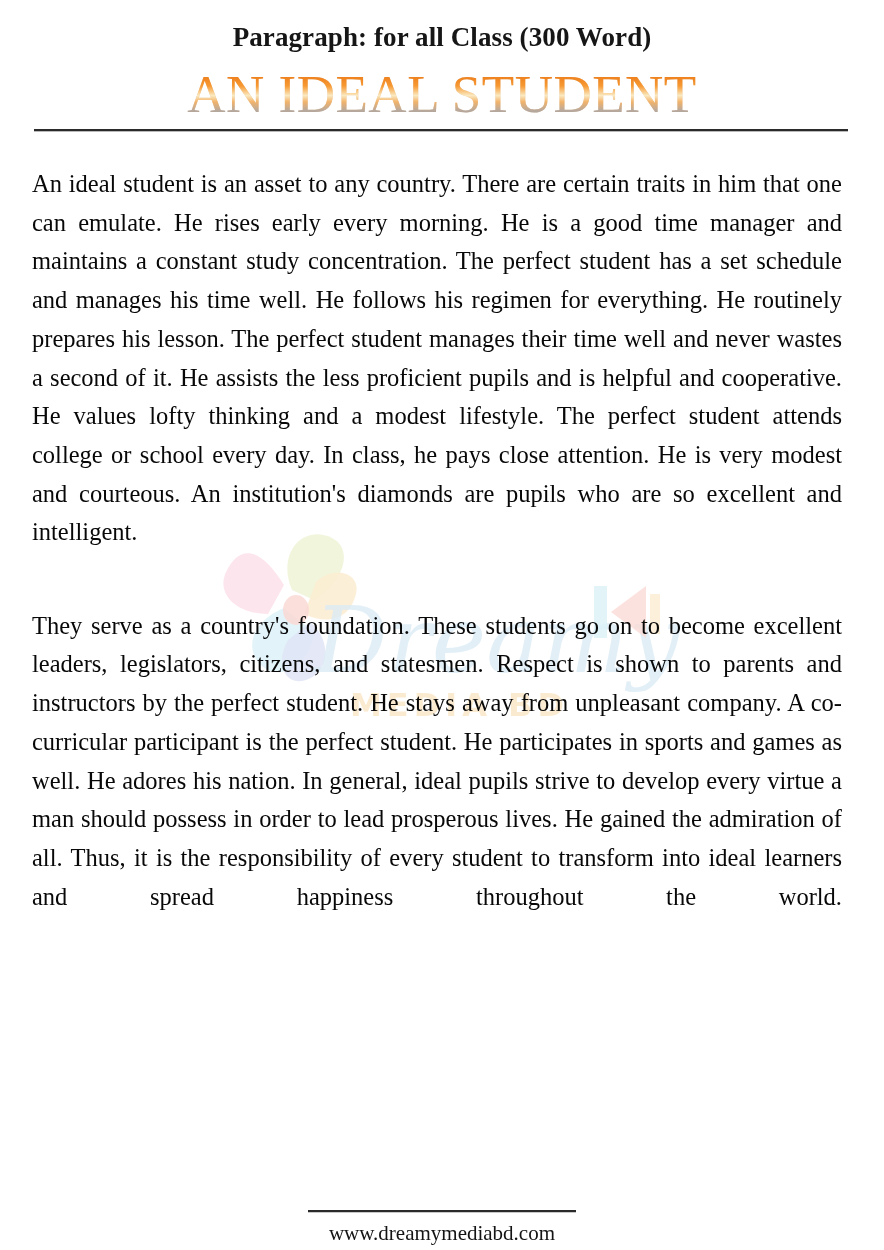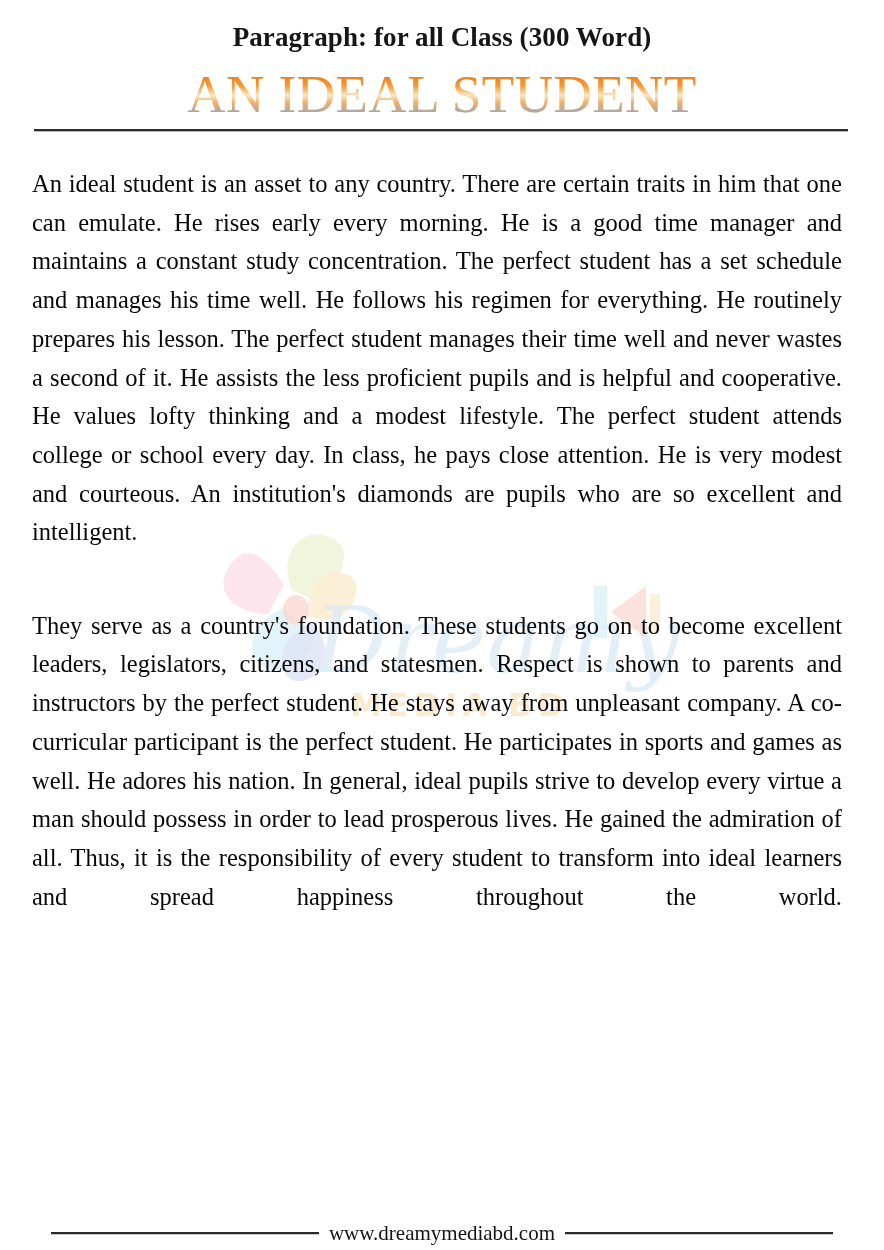--- a/index.html
+++ b/index.html
@@ -132,6 +132,7 @@
     justify-content: center;
     gap: 10px;
     z-index: 2;
+    flex-direction: column;
   }
   .footer-rule {
     height: 0;

